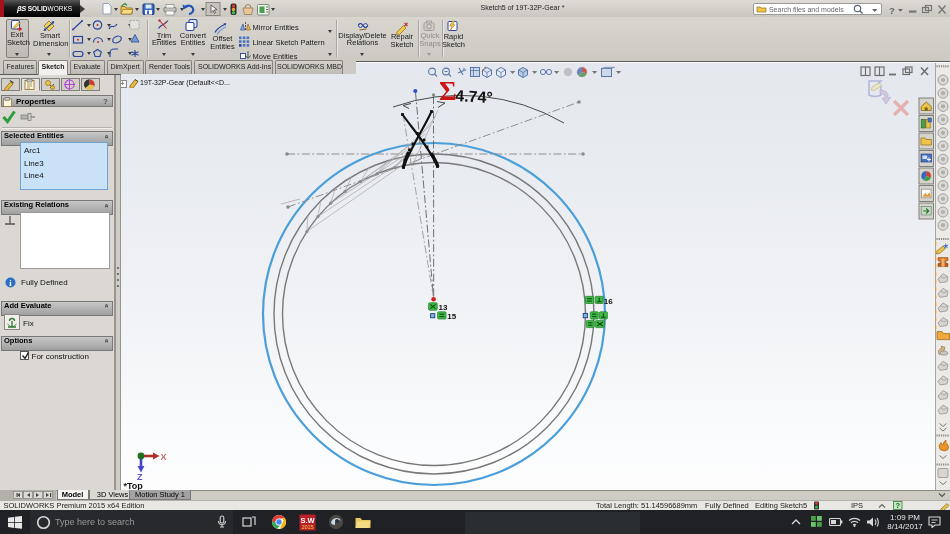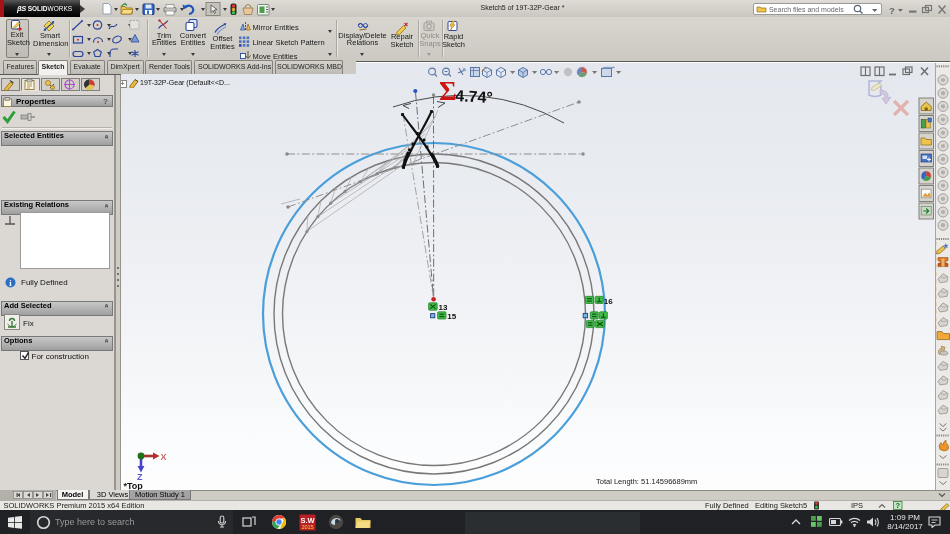--- a/index.html
+++ b/index.html
@@ -638,6 +638,7 @@
 <div class="abs" style="left:2px;top:127px;width:110px;height:1px;background:#b5b2ac;box-shadow:0 1px 0 #f0efec"></div>
 
 <div class="phdr" style="top:131px"><b>Selected Entities</b><span class="chev">»</span></div>
+<div class="abs" style="left:20px;top:142px;width:87.5px;height:48px;background:#c9e2f8;border:1px solid #6ea4cf;font-size:8px;color:#111;padding:2px 0 0 3px;line-height:12.5px">Arc1<br>Line3<br>Line4</div>
 
 <div class="phdr" style="top:200px"><b>Existing Relations</b><span class="chev">»</span></div>
 <div class="abs" style="left:20px;top:212px;width:90px;height:57px;background:#fff;border:1px solid #9a9a9a"></div>

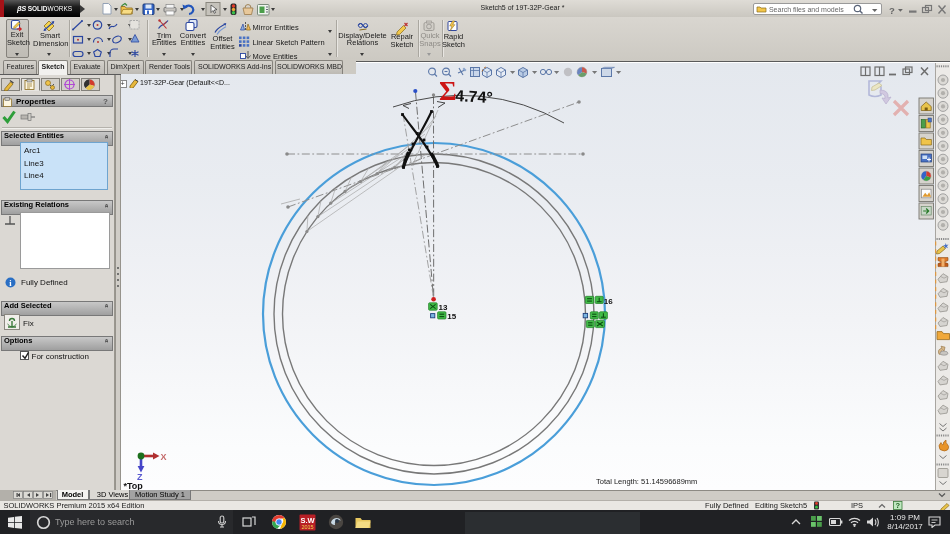--- a/index.html
+++ b/index.html
@@ -651,7 +651,7 @@
 </svg>
 <div class="abs" style="left:21px;top:278px;font-size:8px;color:#111">Fully Defined</div>
 
-<div class="phdr" style="top:300.5px"><b>Add Selected</b><span class="chev">»</span></div>
+<div class="phdr" style="top:300.5px"><b>Add Evaluate</b><span class="chev">»</span></div>
 <div class="abs" style="left:3.5px;top:314px;width:16px;height:16px;background:#f0eeea;border:1px solid #8a877f"></div>
 <svg class="abs" style="left:6px;top:316.5px" width="12" height="12">
  <path d="M2,10 h8 M6,10 v-6 M3.5,4 a2.5,2.5 0 0 1 5,0" stroke="#3a7a3a" stroke-width="1.4" fill="none"></path>

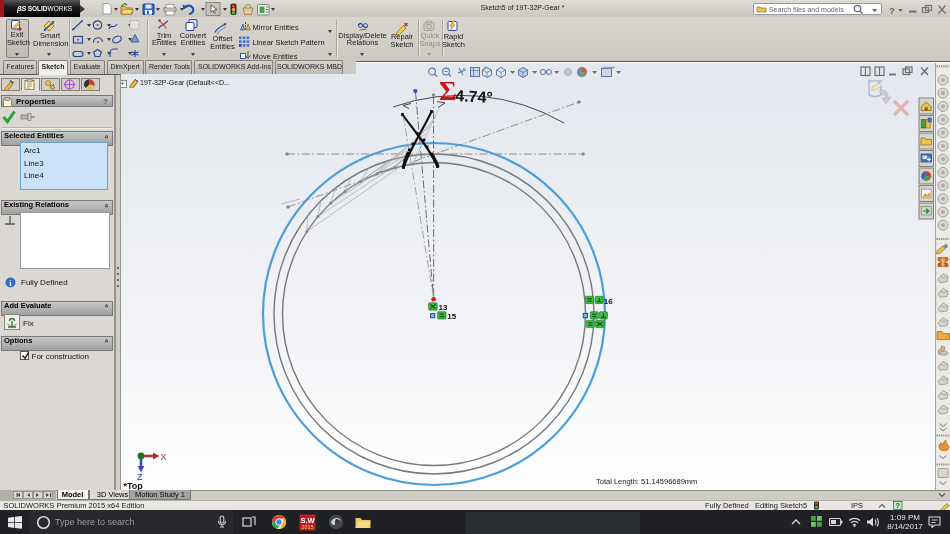--- a/index.html
+++ b/index.html
@@ -691,7 +691,7 @@
 
 <div class="abs" id="statusbar"></div>
 <div class="sbt" style="left:3.5px;top:501px">SOLIDWORKS Premium 2015 x64 Edition</div>
-<div class="sbt" style="left:596px;top:477px">Total Length: 51.14596689mm</div>
+<div class="sbt" style="left:596px;top:501px">Total Length: 51.14596689mm</div>
 <div class="sbt" style="left:705px;top:501px">Fully Defined</div>
 <div class="sbt" style="left:755px;top:501px">Editing Sketch5</div>
 <svg class="abs" style="left:812px;top:501px" width="9" height="9">

